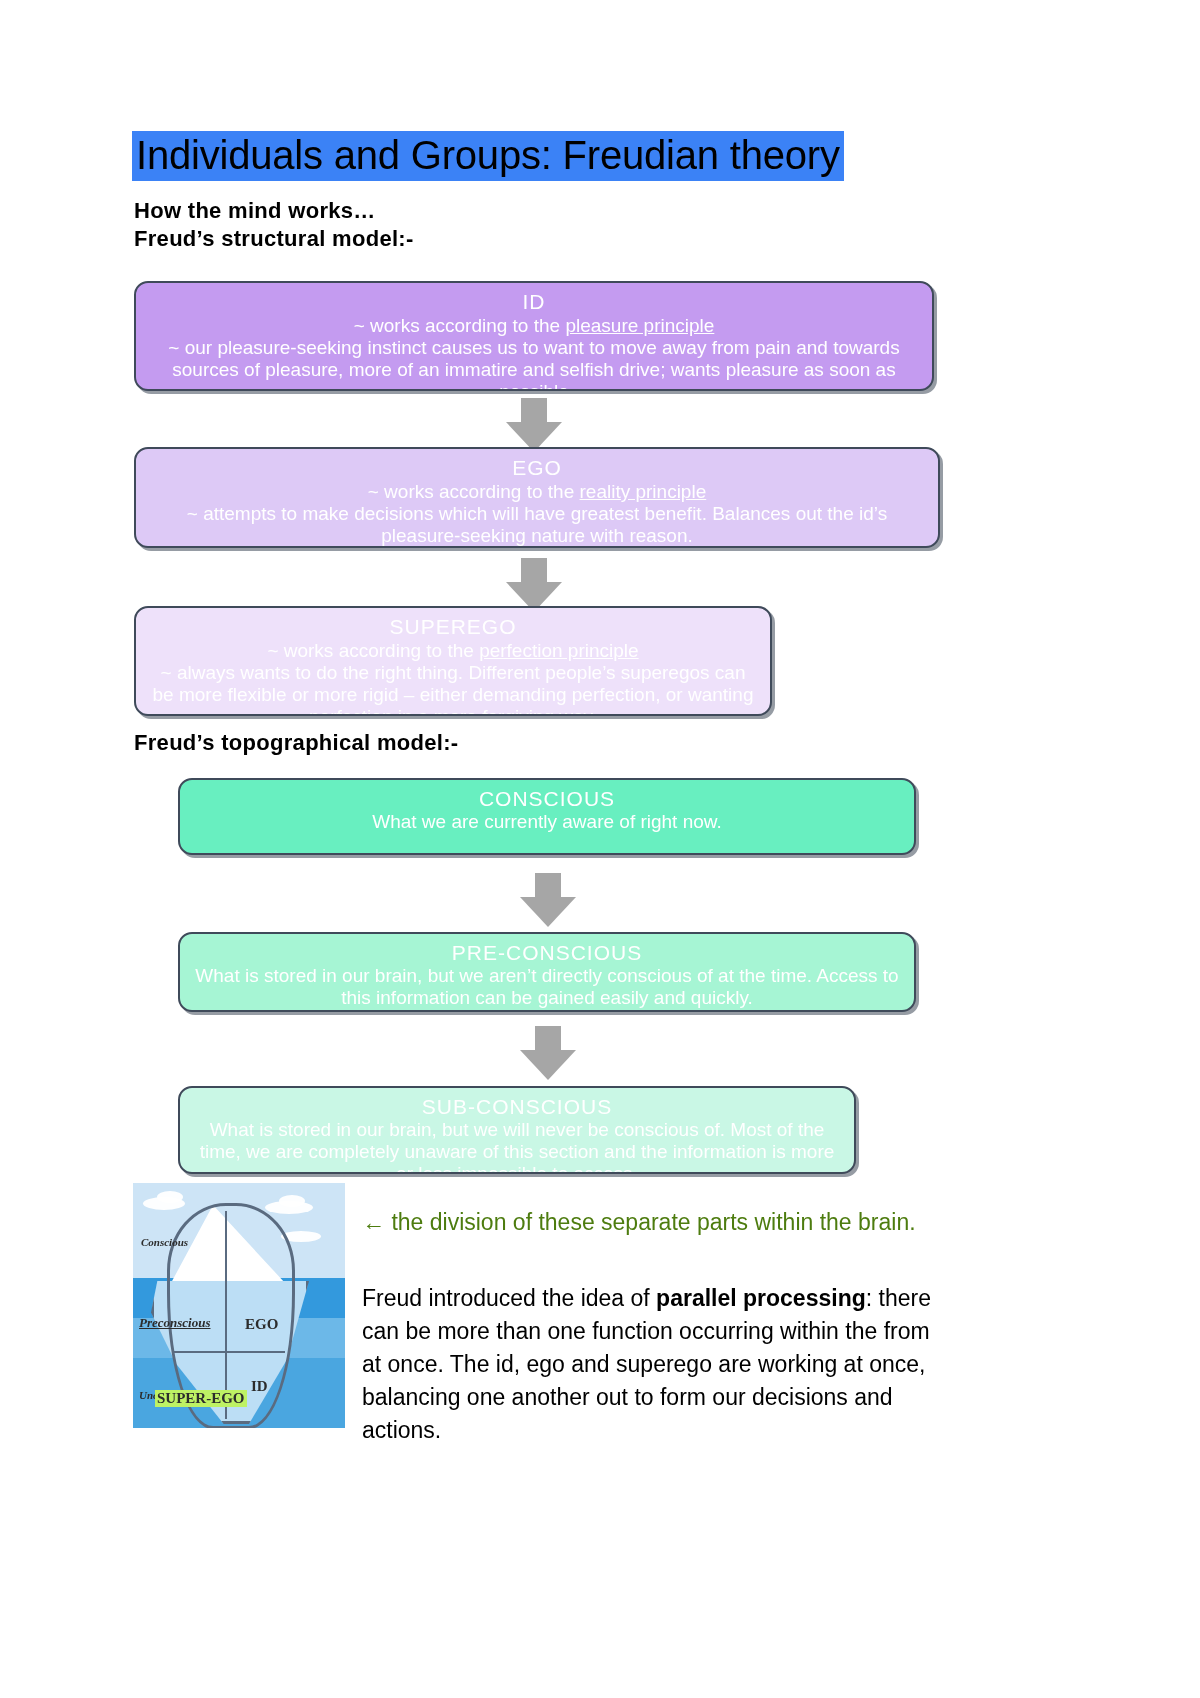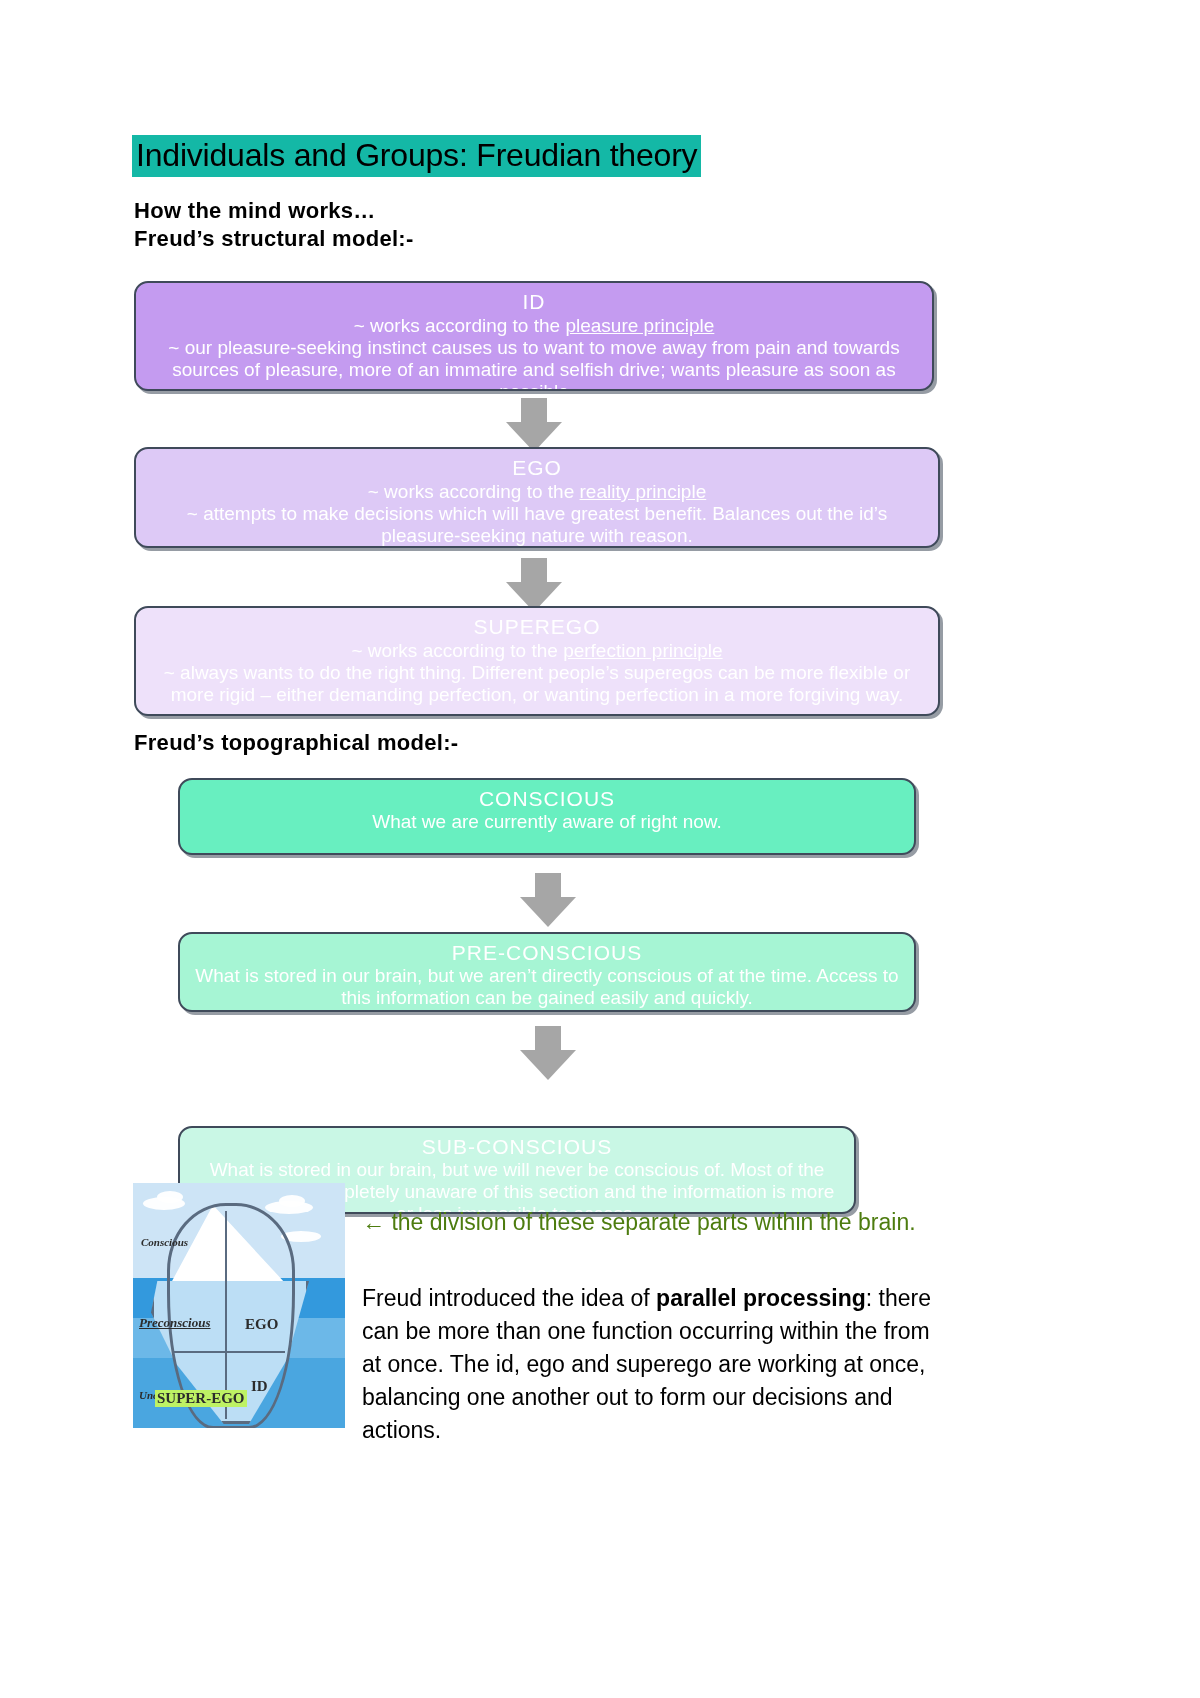--- a/index.html
+++ b/index.html
@@ -33,9 +33,9 @@
   }
   .title {
     display: inline;
-    background: #14b8a6;
+    background: #3b82f6;
     color: #000000;
-    font-size: 32px;
+    font-size: 40px;
     font-weight: 400;
     line-height: 52px;
     letter-spacing: -0.2px;

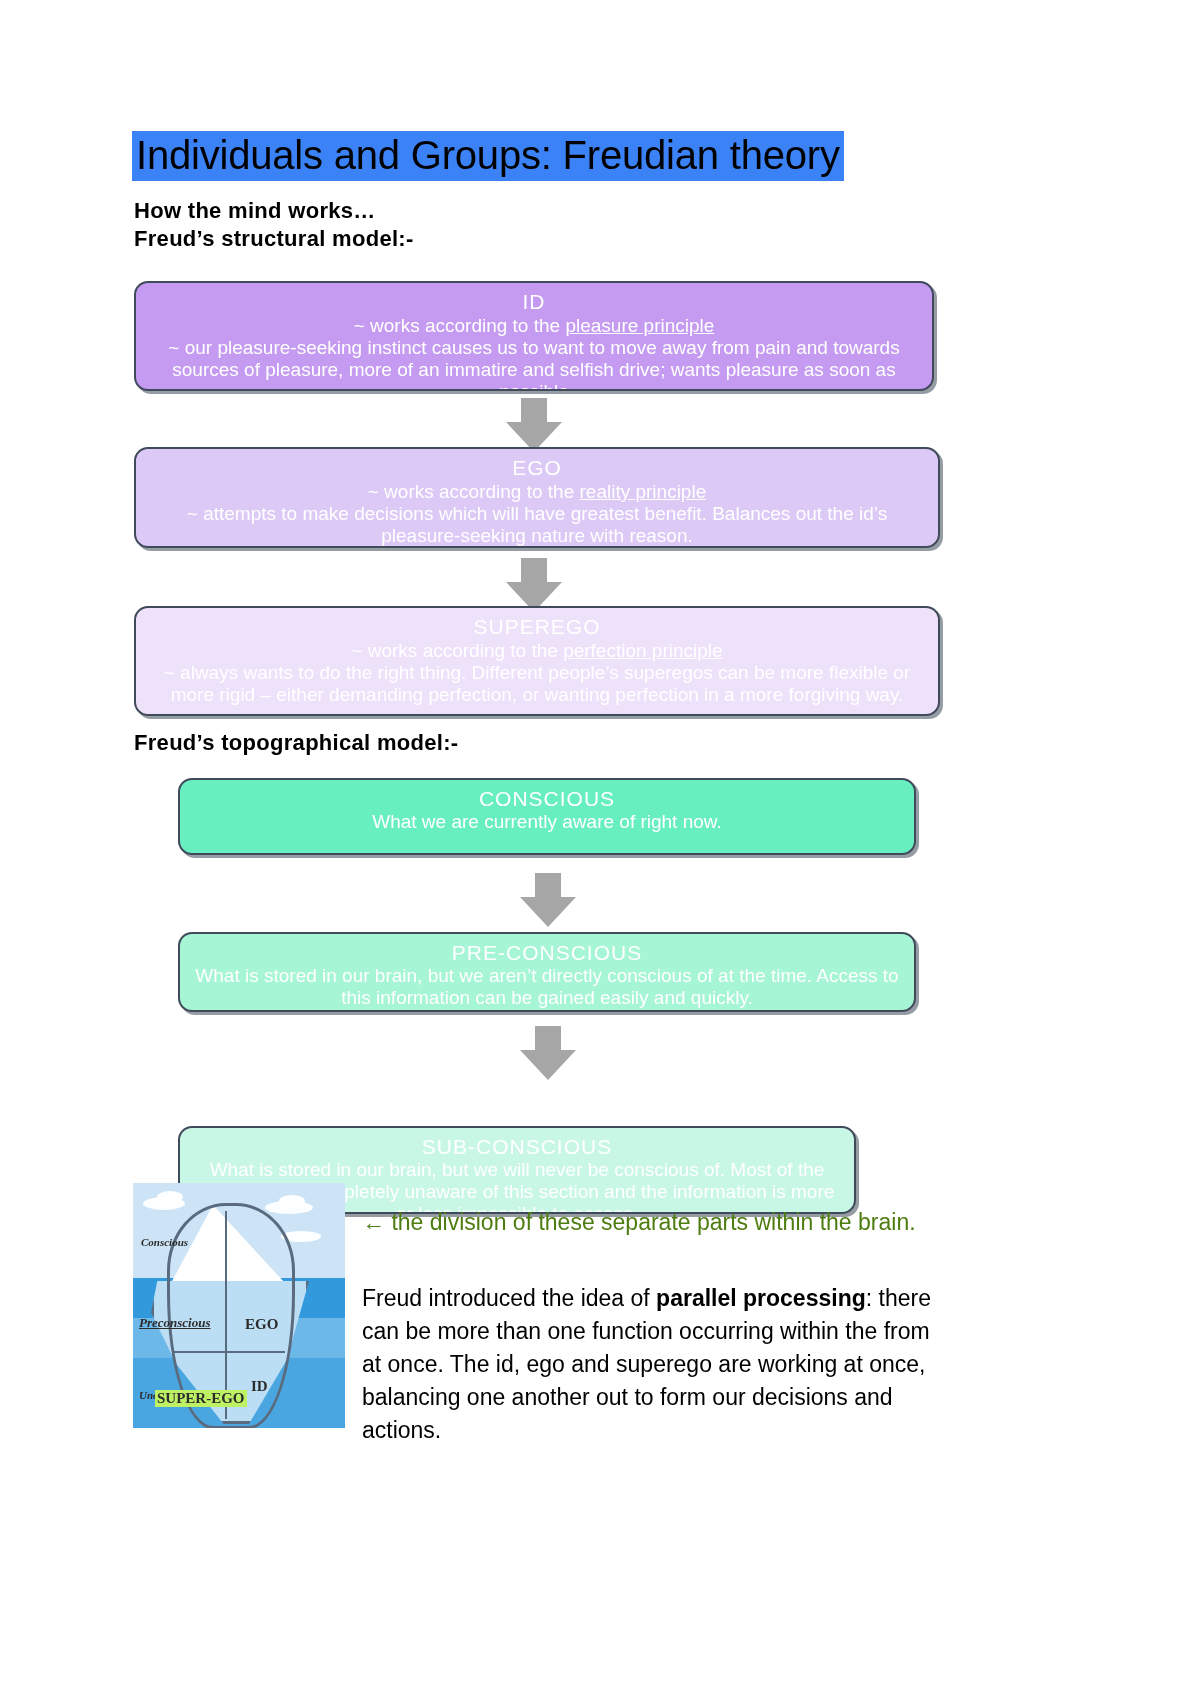--- a/index.html
+++ b/index.html
@@ -93,7 +93,7 @@
   
   #box-id      { left: 134px; top: 281px;  width: 800px; height: 110px; background: #c49bf0; }
   #box-ego     { left: 134px; top: 447px;  width: 806px; height: 101px; background: #ddc9f6; }
-  #box-superego{ left: 134px; top: 606px;  width: 806px; height: 110px; background: #eee1fa; }
+  #box-superego{ left: 134px; top: 606px;  width: 638px; height: 110px; background: #eee1fa; }
 
   
   #box-conscious     { left: 178px; top: 778px;  width: 738px; height: 77px;  background: #68efc0; }

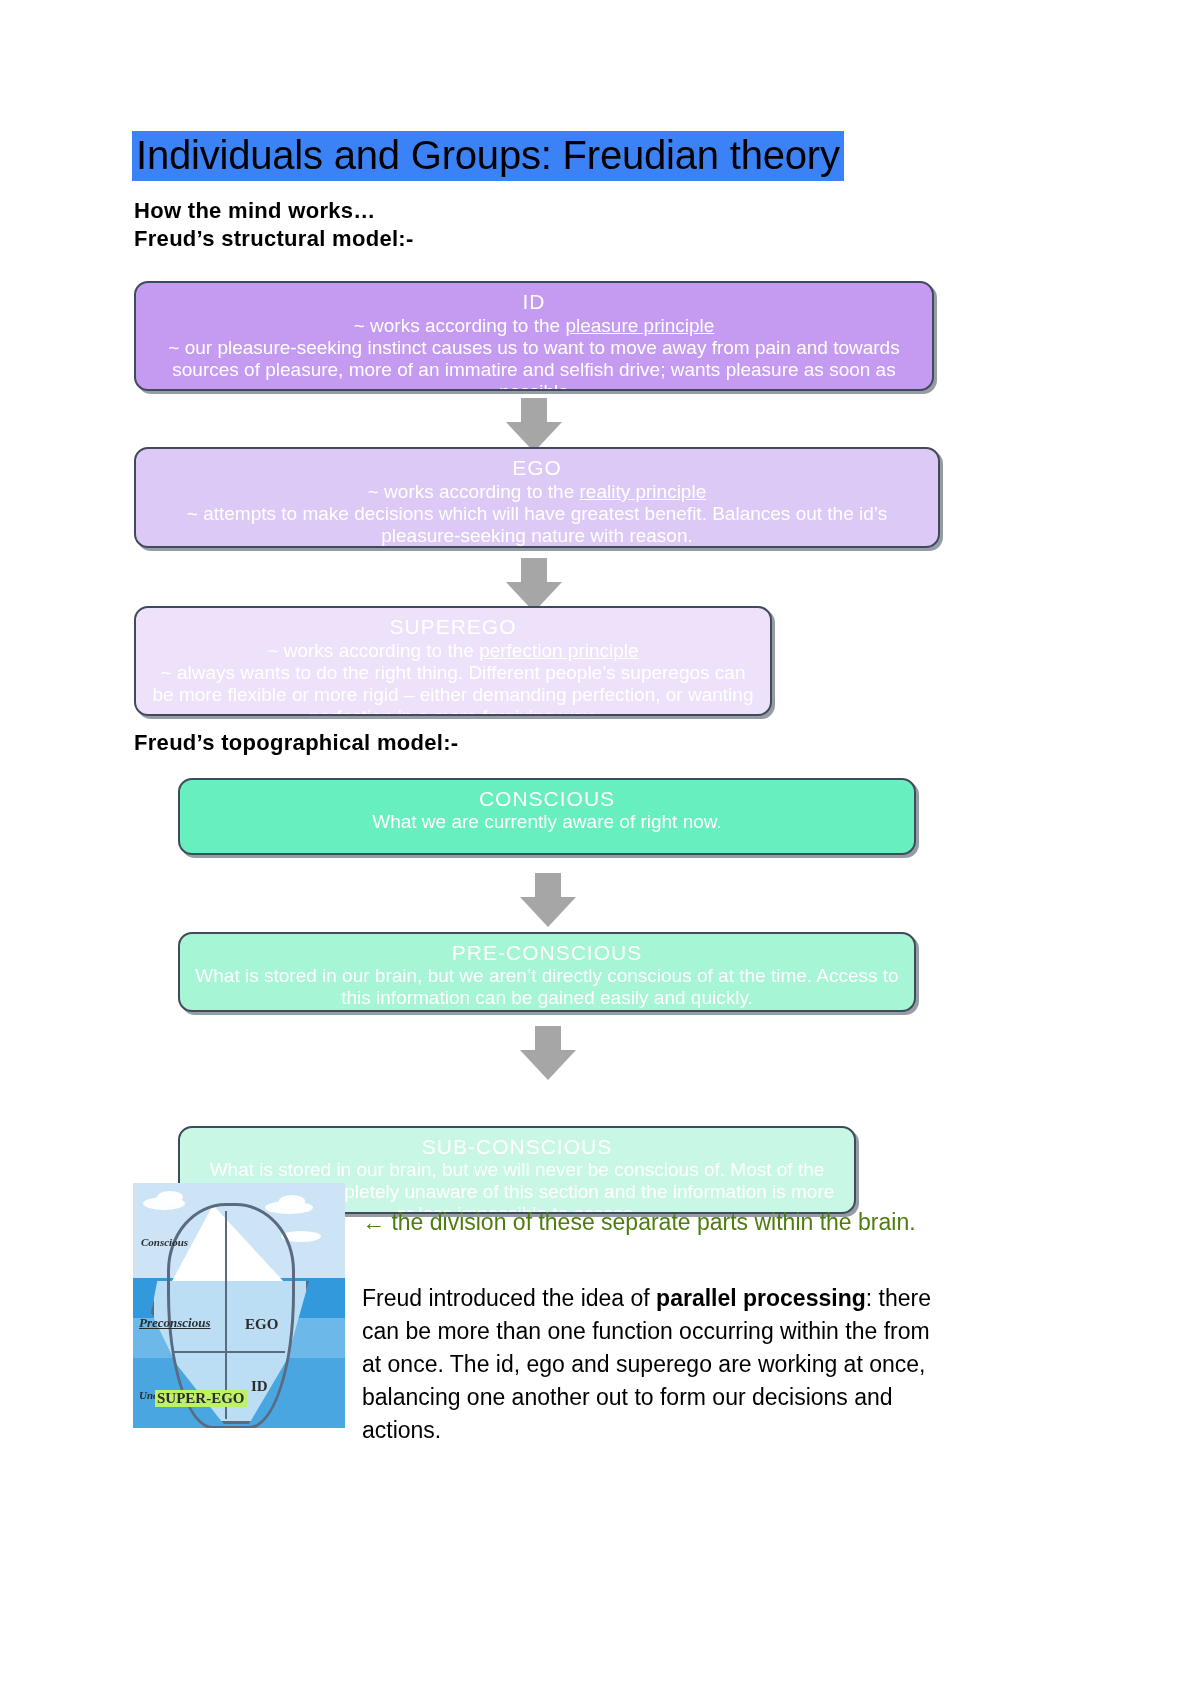--- a/index.html
+++ b/index.html
@@ -98,7 +98,7 @@
   
   #box-conscious     { left: 178px; top: 778px;  width: 738px; height: 77px;  background: #68efc0; }
   #box-preconscious  { left: 178px; top: 932px;  width: 738px; height: 80px;  background: #a6f5d4; border-radius: 14px; }
-  #box-subconscious  { left: 178px; top: 1086px; width: 678px; height: 88px;  background: #c9f7e5; margin-top: 40px; }
+  #box-subconscious  { left: 178px; top: 1086px; width: 678px; height: 88px;  background: #c9f7e5; }
 
   
   .arrow {

